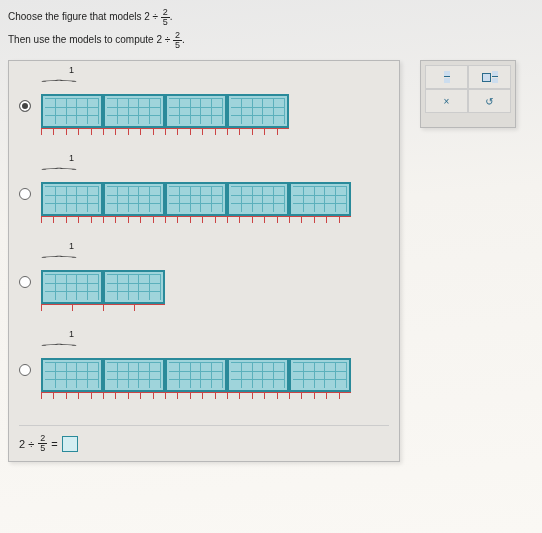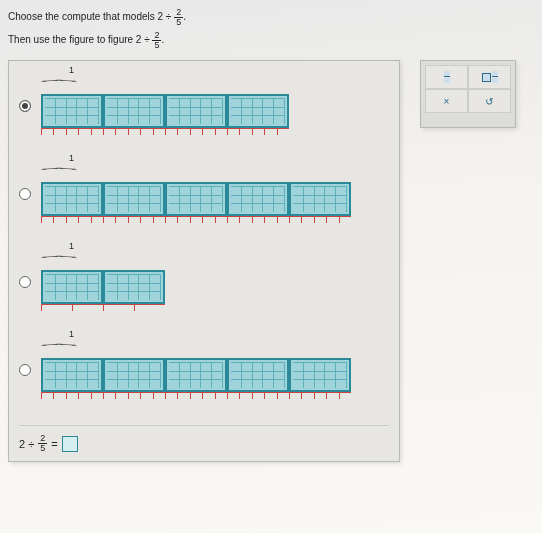--- a/index.html
+++ b/index.html
@@ -36,7 +36,7 @@
 <body>
 
 <div class="q">
-  <span>Choose the compute that models </span>
+  <span>Choose the figure that models </span>
   <span>2 ÷ </span>
   <span class="frac"><div class="n">2</div><div class="d">5</div></span>.
 </div>

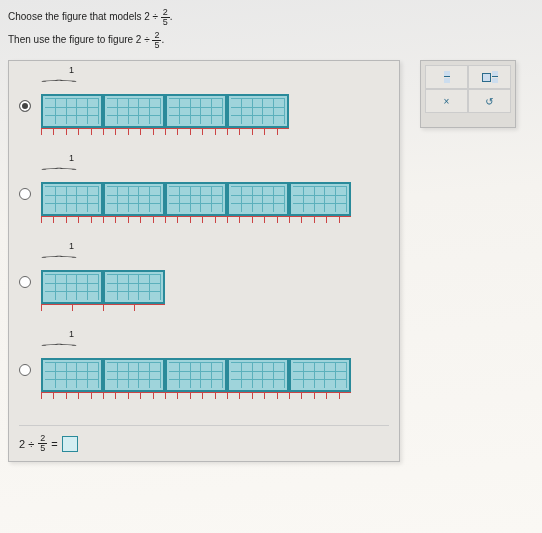--- a/index.html
+++ b/index.html
@@ -41,7 +41,7 @@
   <span class="frac"><div class="n">2</div><div class="d">5</div></span>.
 </div>
 <div class="q">
-  <span>Then use the figure to figure </span>
+  <span>Then use the models to compute </span>
   <span>2 ÷ </span>
   <span class="frac"><div class="n">2</div><div class="d">5</div></span>.
 </div>

